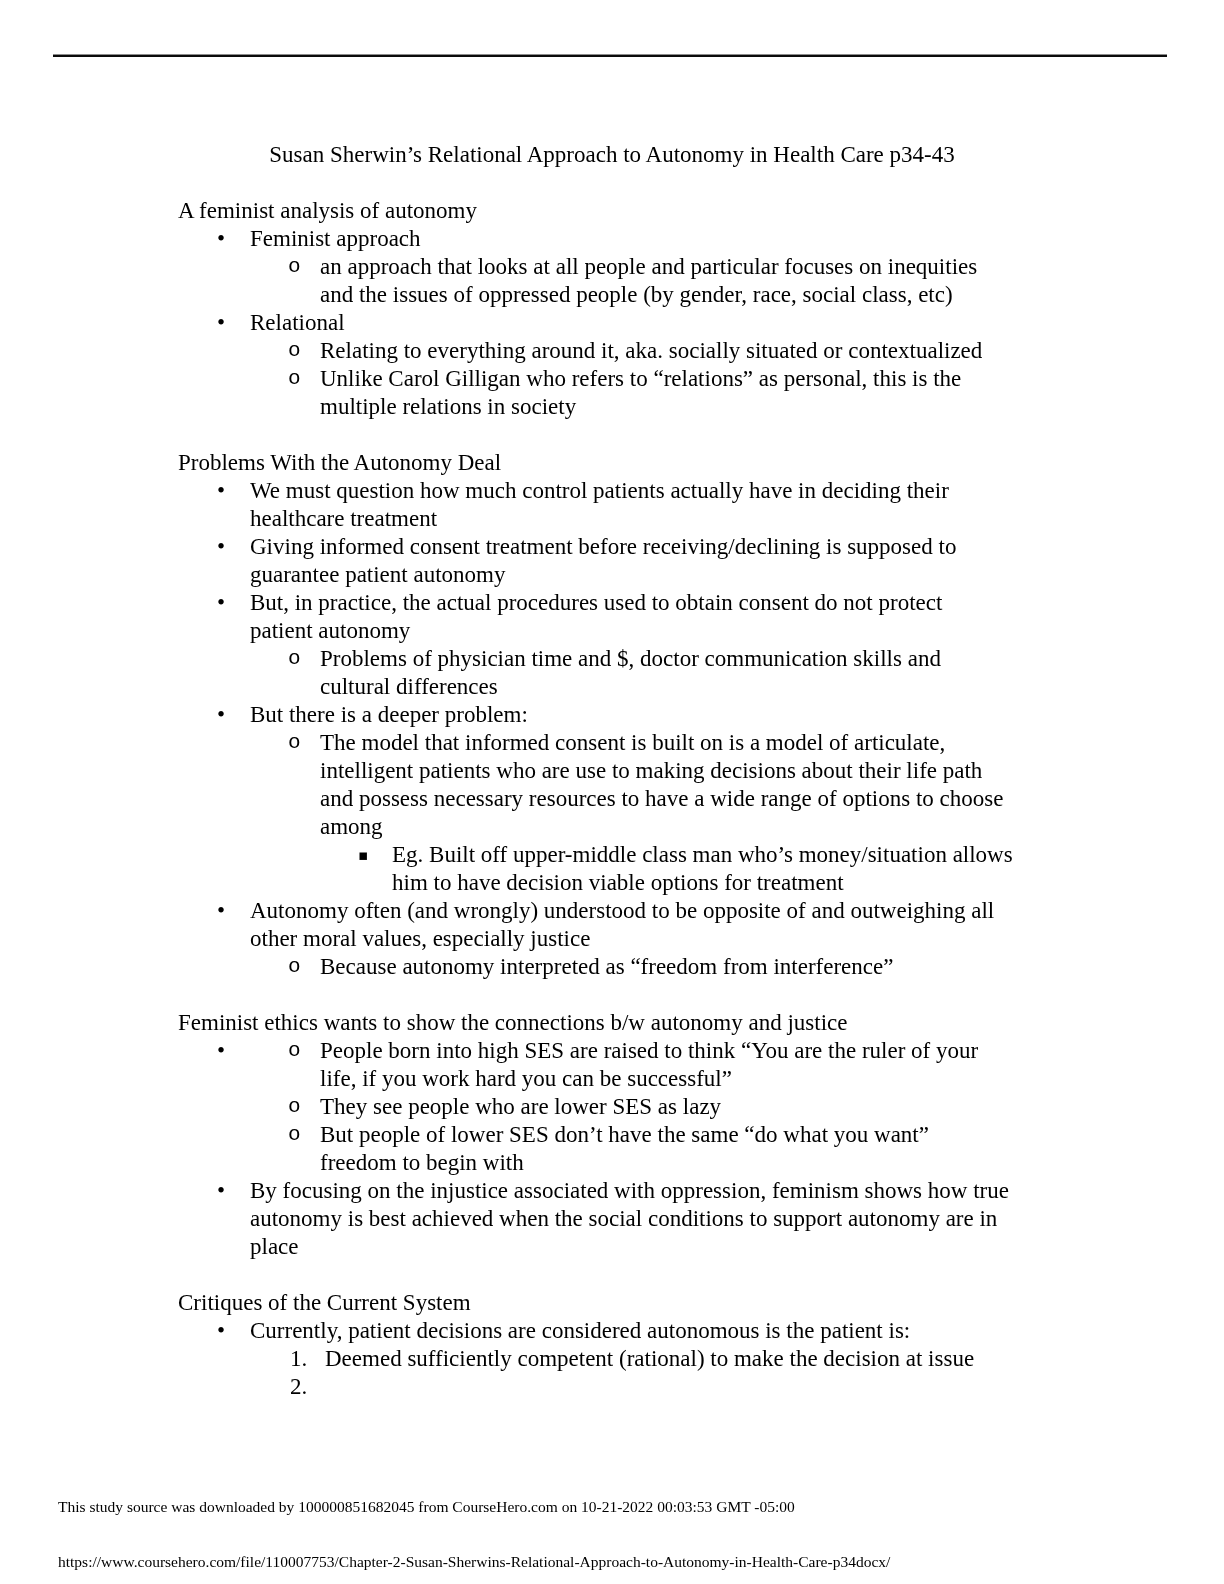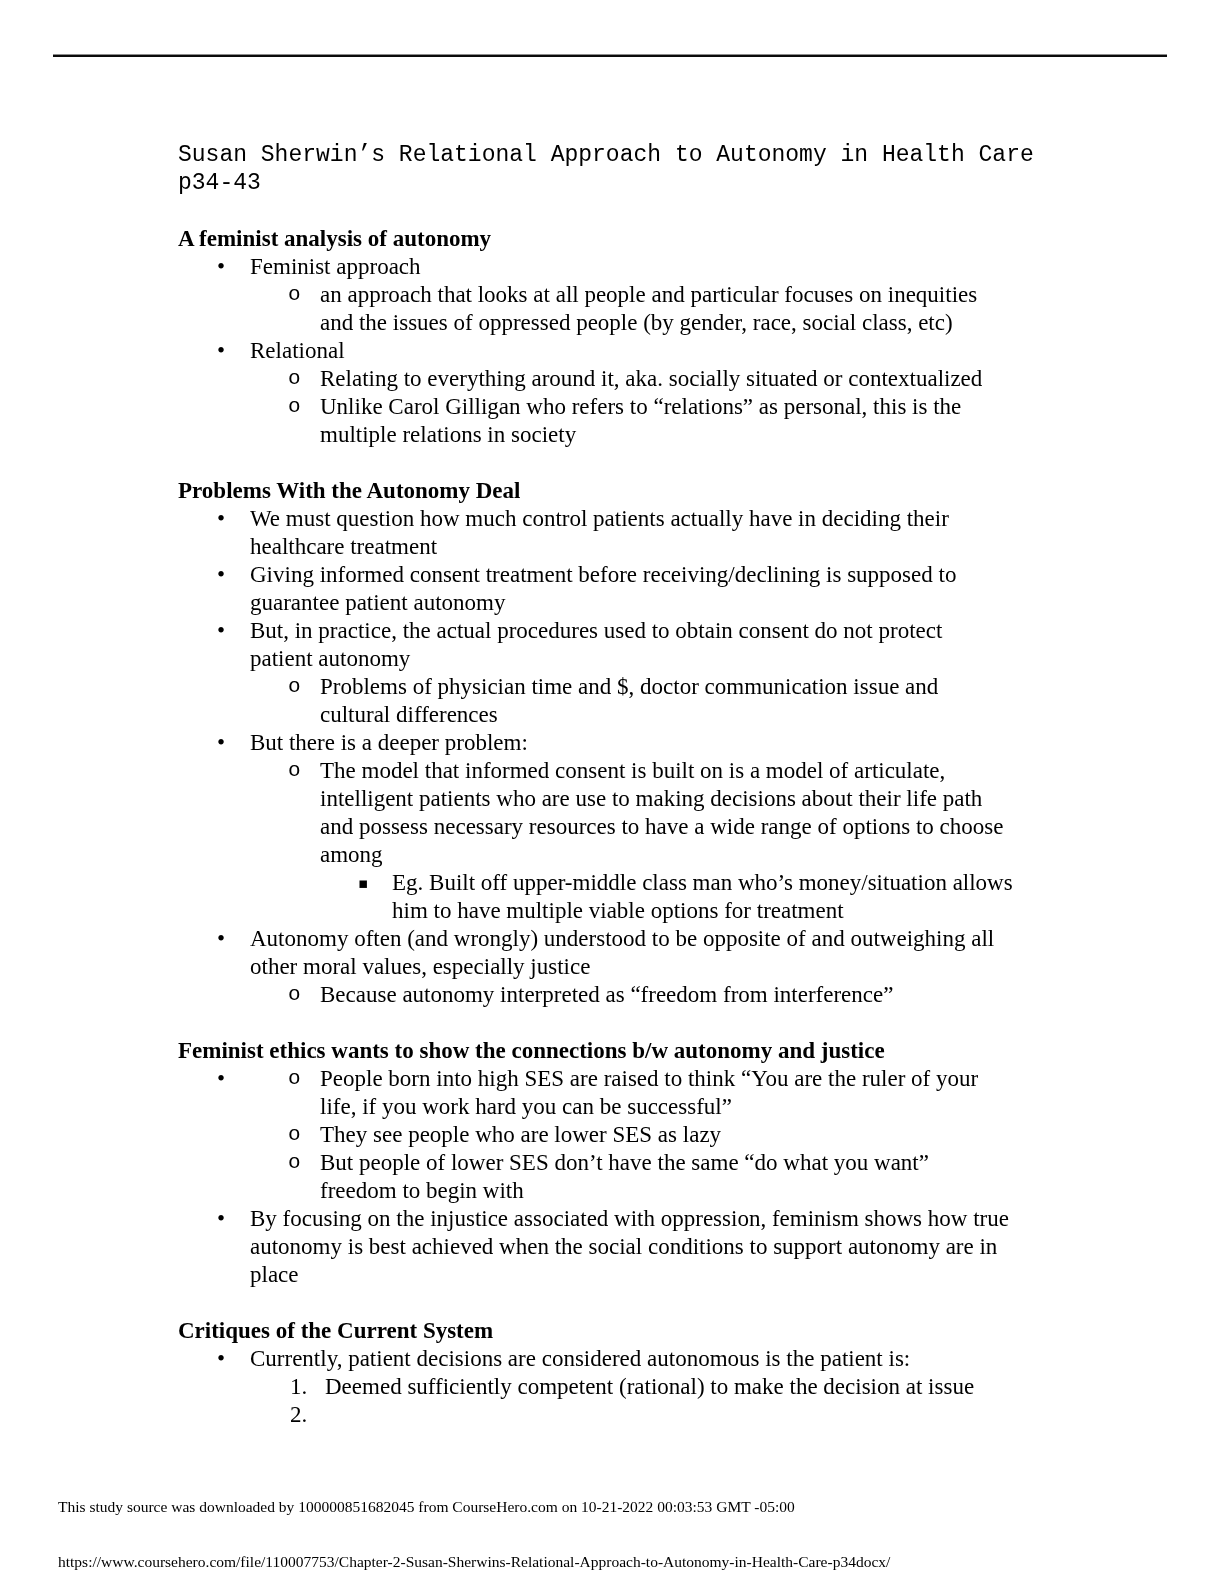--- a/index.html
+++ b/index.html
@@ -27,8 +27,8 @@
     line-height:28px;
   }
   .doc-title{
+    text-align:center;
     white-space:pre-wrap;
-    font-family:Liberation Mono, monospace;
   }
   .section{margin-top:28px;}
   .section-heading{

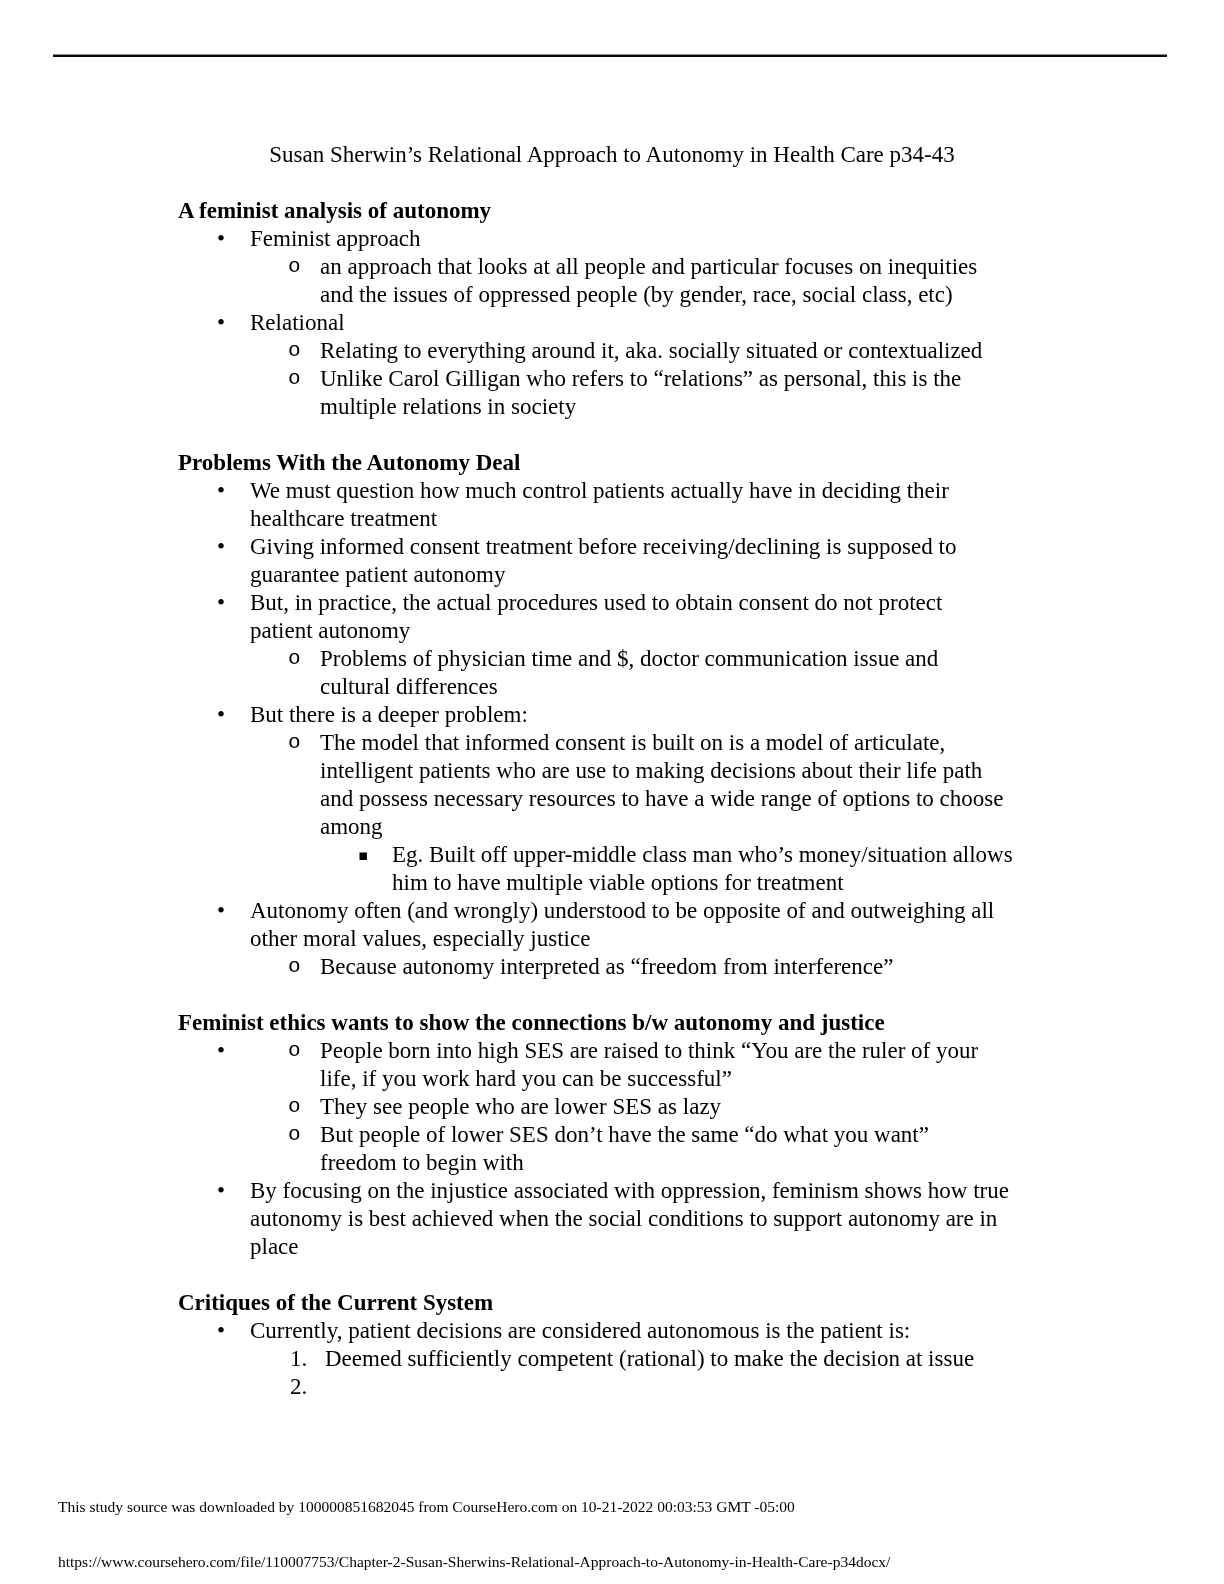--- a/index.html
+++ b/index.html
@@ -32,7 +32,7 @@
   }
   .section{margin-top:28px;}
   .section-heading{
-    font-weight:bold;
+    font-weight:normal;
     white-space:pre-wrap;
     margin-top:9px;
   }

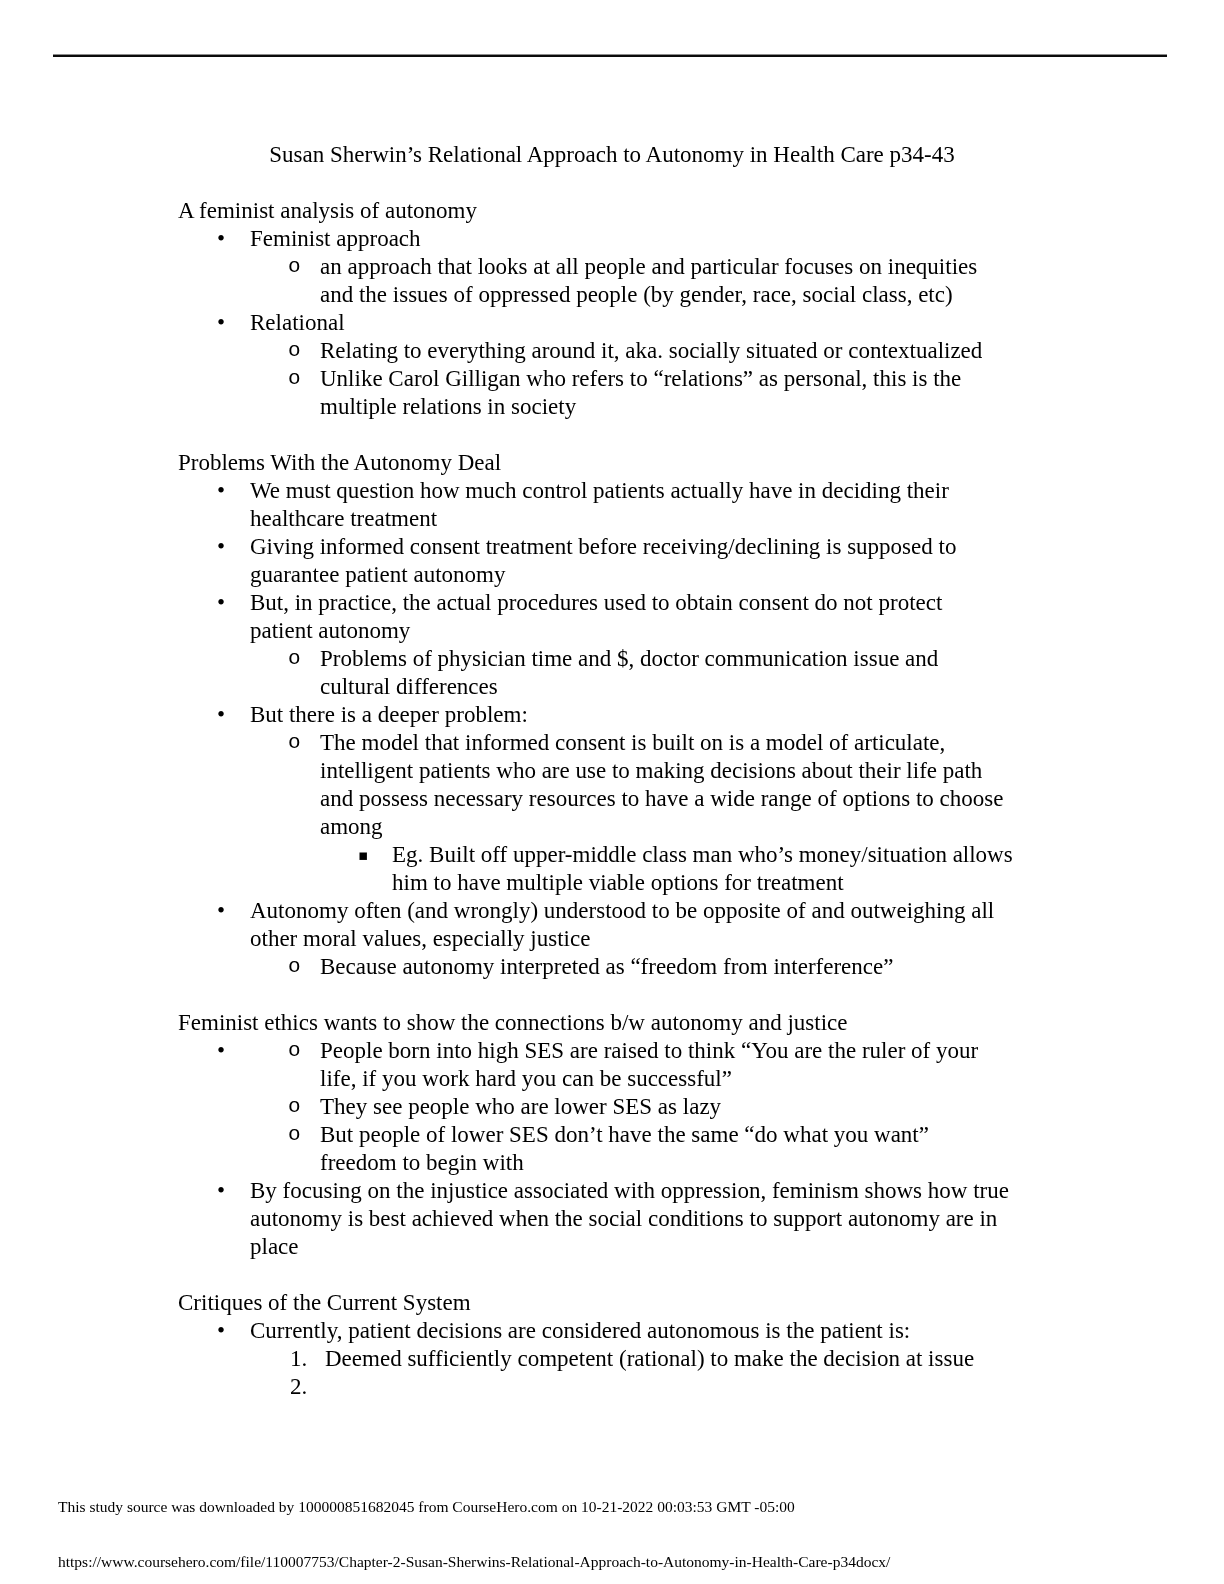--- a/index.html
+++ b/index.html
@@ -90,7 +90,7 @@
 guarantee patient autonomy</span></div>
         <div class="item b1"><span class="marker">•</span><span class="itext">But, in practice, the actual procedures used to obtain consent do not protect
 patient autonomy</span></div>
-        <div class="item b2"><span class="marker">o</span><span class="itext">Problems of physician time and $, doctor communication issue and
+        <div class="item b2"><span class="marker">o</span><span class="itext">Problems of physician time and $, doctor communication skills and
 cultural differences</span></div>
         <div class="item b1"><span class="marker">•</span><span class="itext">But there is a deeper problem:</span></div>
         <div class="item b2"><span class="marker">o</span><span class="itext">The model that informed consent is built on is a model of articulate,

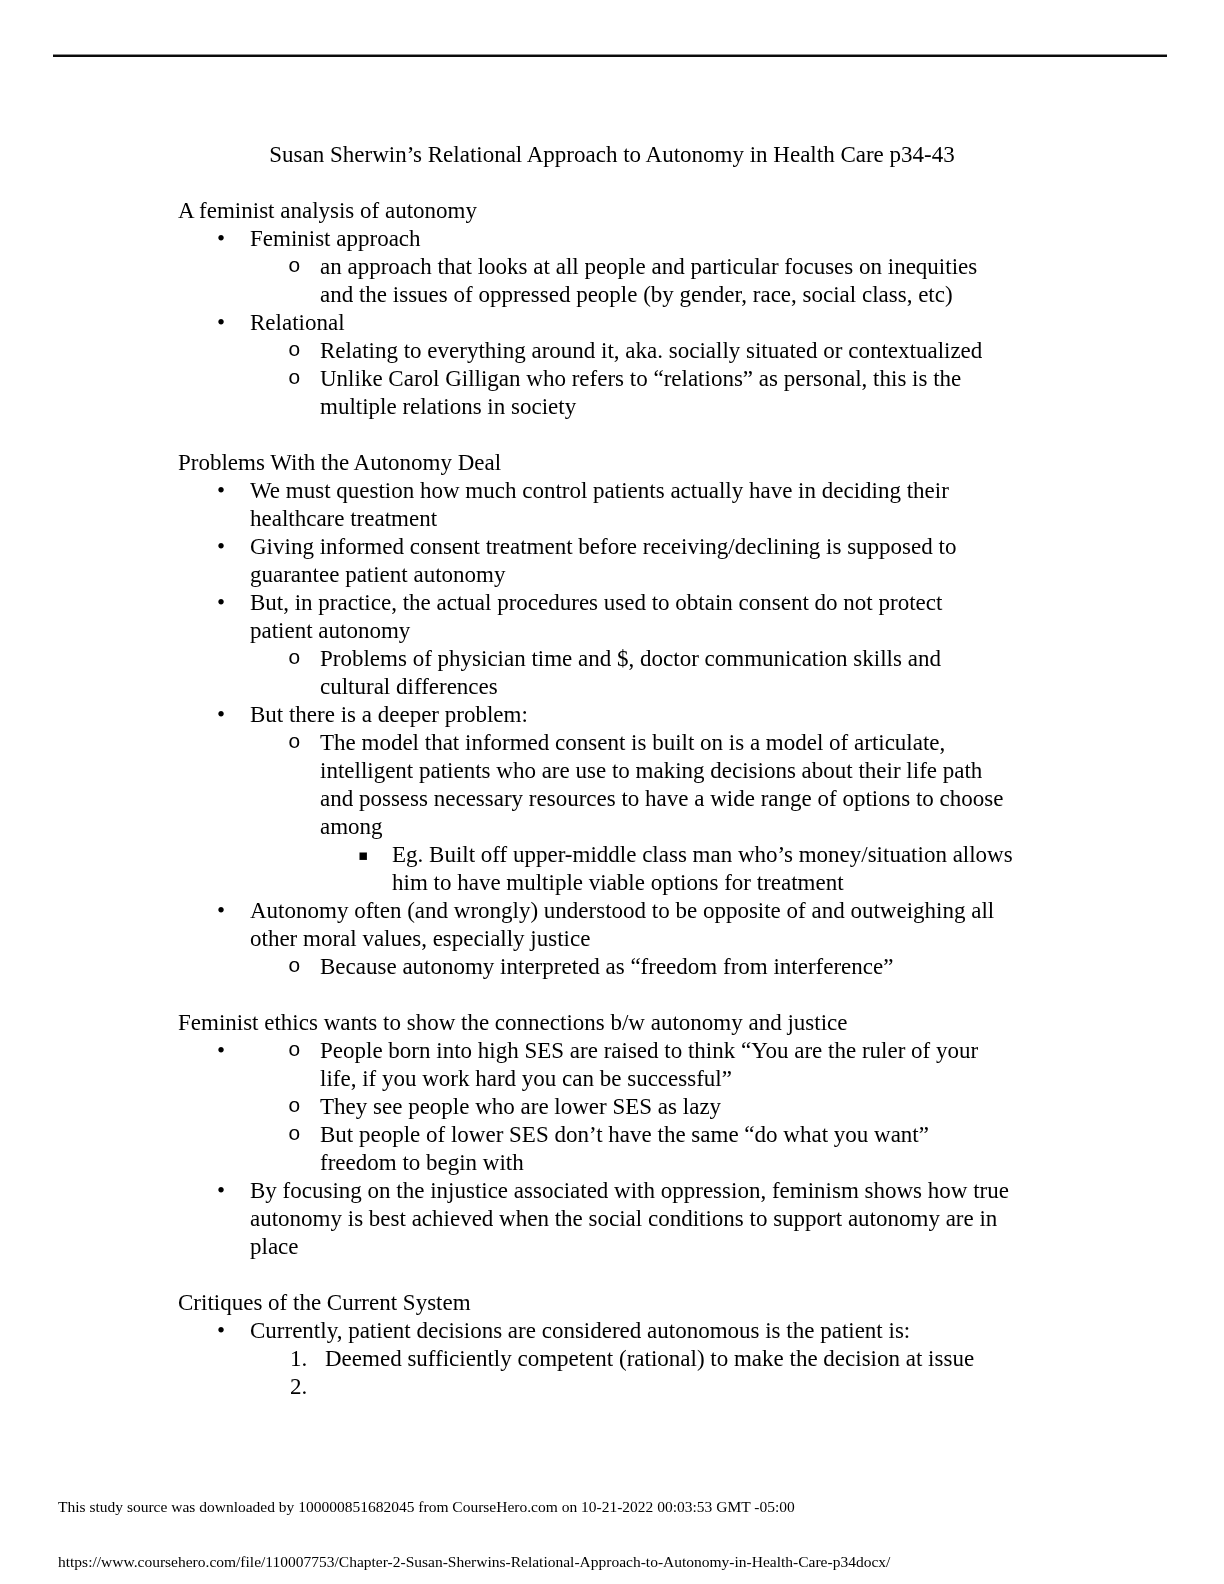--- a/index.html
+++ b/index.html
@@ -98,7 +98,7 @@
 and possess necessary resources to have a wide range of options to choose
 among</span></div>
         <div class="item b3"><span class="marker">▪</span><span class="itext">Eg. Built off upper-middle class man who’s money/situation allows
-him to have multiple viable options for treatment</span></div>
+him to have decision viable options for treatment</span></div>
         <div class="item b1"><span class="marker">•</span><span class="itext">Autonomy often (and wrongly) understood to be opposite of and outweighing all
 other moral values, especially justice</span></div>
         <div class="item b2"><span class="marker">o</span><span class="itext">Because autonomy interpreted as “freedom from interference”</span></div>

